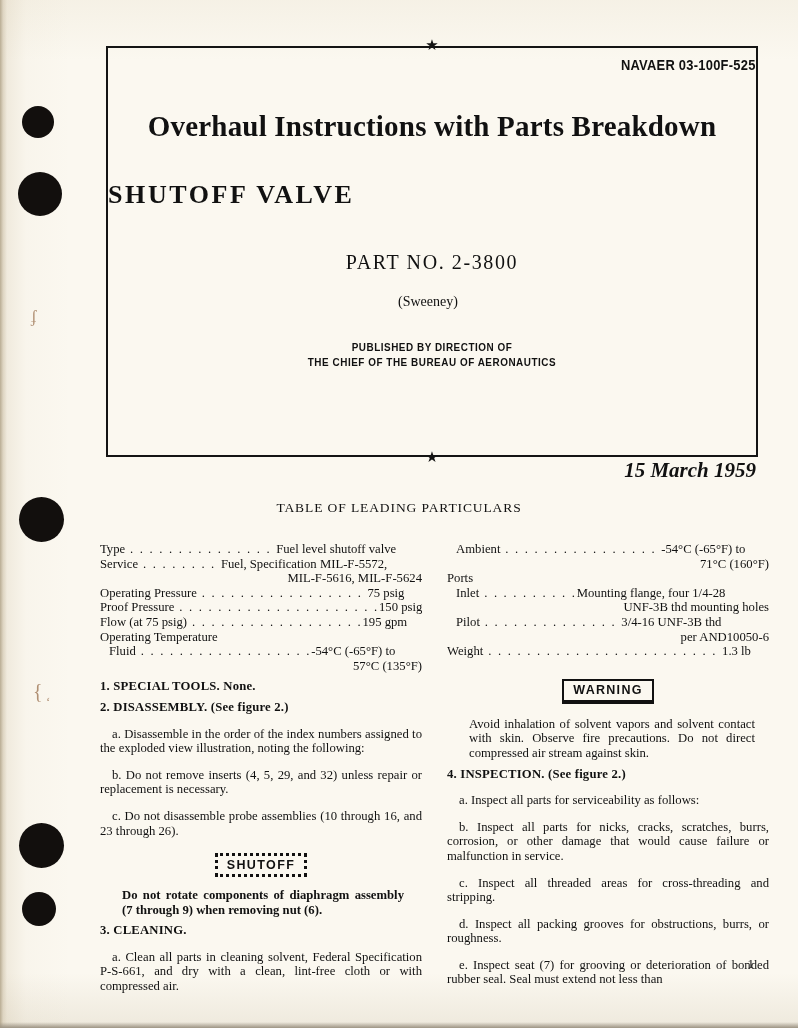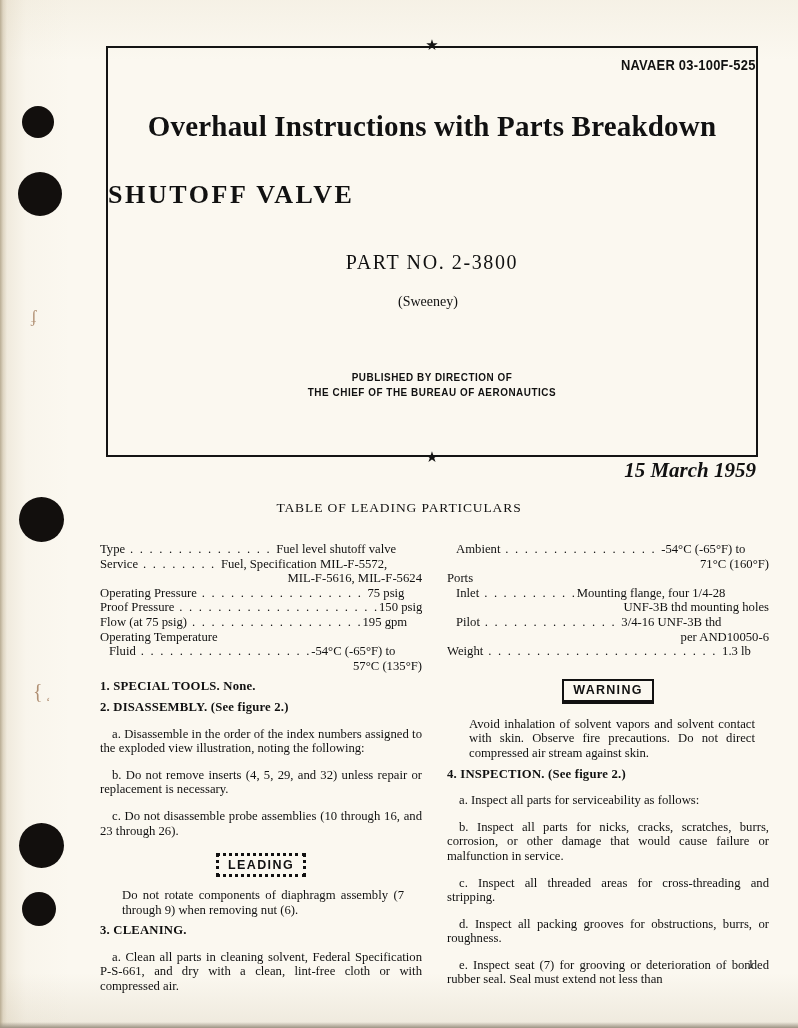--- a/index.html
+++ b/index.html
@@ -128,7 +128,7 @@
   .pub-block {
     position: absolute;
     left: 0; right: 0;
-    top: 322px;
+    top: 292px;
     text-align: center;
     font-family: "Liberation Sans Narrow", "Liberation Sans", sans-serif;
     font-size: 11px;

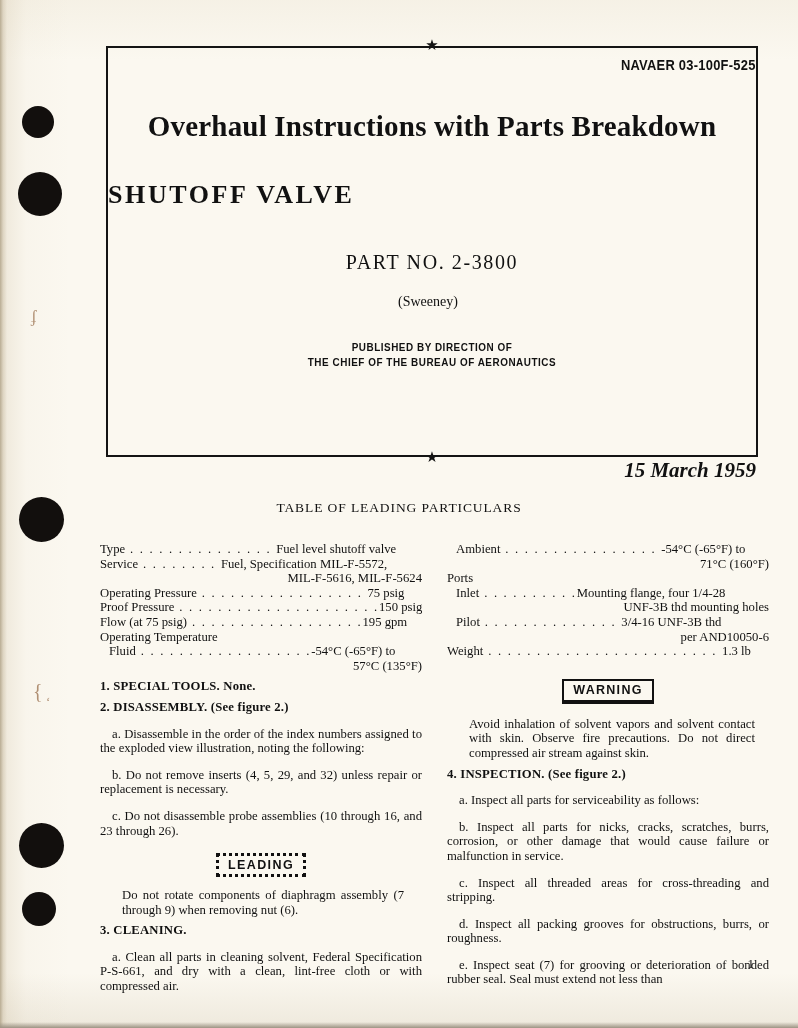--- a/index.html
+++ b/index.html
@@ -302,7 +302,7 @@
     <div class="para">c.  Do not disassemble probe assemblies (10 through 16, and 23 through 26).</div>
 
     <div class="caution-wrap">
-      <span class="caution-box">LEADING</span>
+      <span class="caution-box">SHUTOFF</span>
     </div>
     <div class="caution-body">Do not rotate components of diaphragm assembly (7 through 9) when removing nut (6).</div>
 

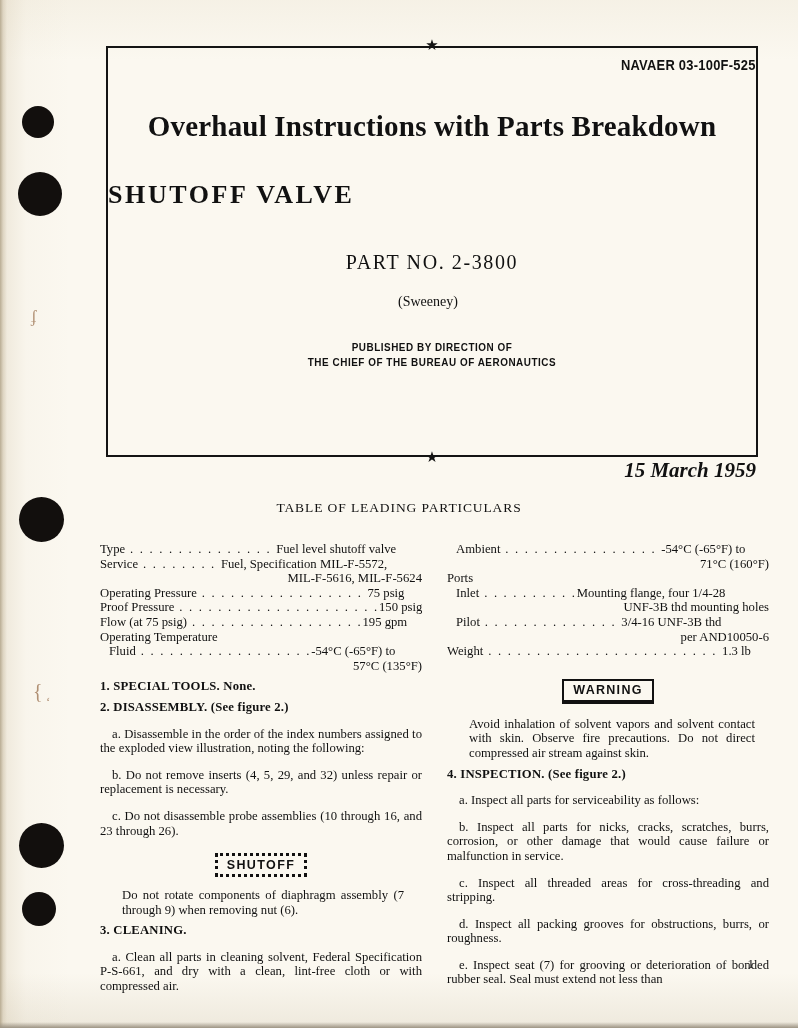--- a/index.html
+++ b/index.html
@@ -209,6 +209,7 @@
     margin-top: 11px;
     padding: 0 18px 0 22px;
     text-align: justify;
+    font-weight: bold;
   }
 
   

